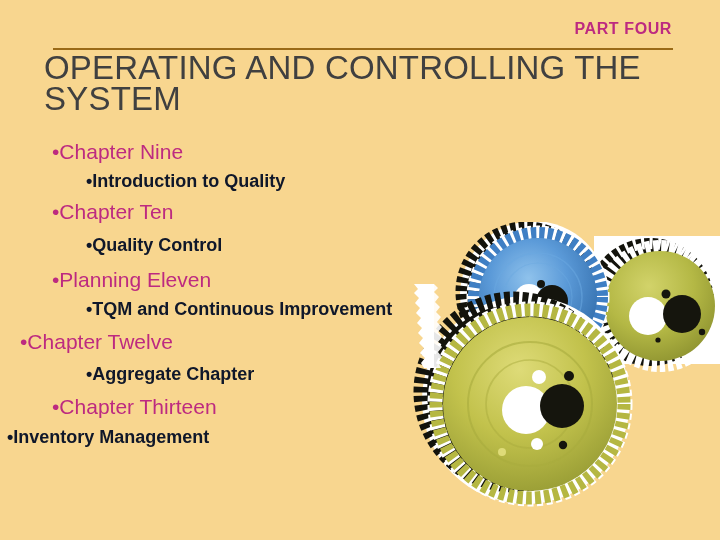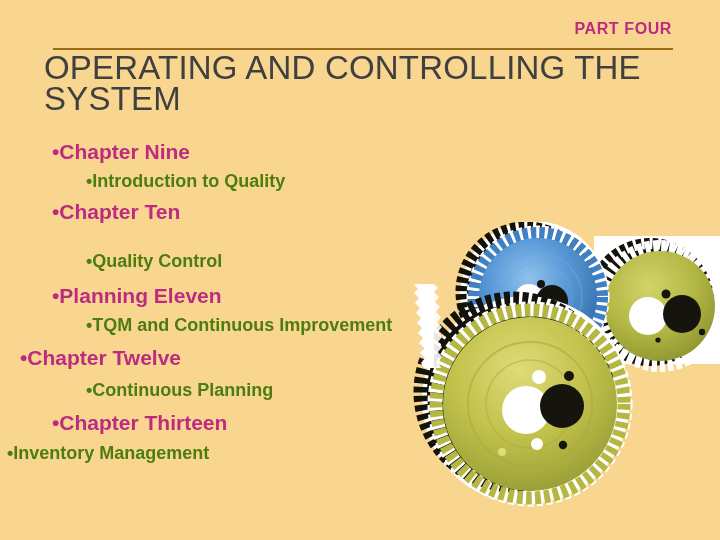--- a/index.html
+++ b/index.html
@@ -104,7 +104,7 @@
     padding-left: 52px;
     color: #bd2a80;
     font-size: 21px;
-    font-weight: bold;
+    font-weight: normal;
     line-height: 23px;
     margin-top: 9px;
   }

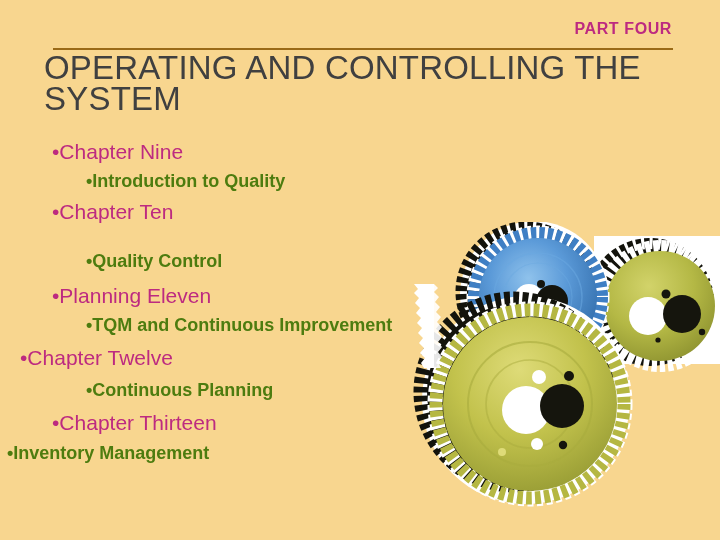--- a/index.html
+++ b/index.html
@@ -112,7 +112,7 @@
 
   .lvl2 {
     padding-left: 86px;
-    color: #4d7c0f;
+    color: #0f172a;
     font-size: 18px;
     font-weight: bold;
     line-height: 20px;

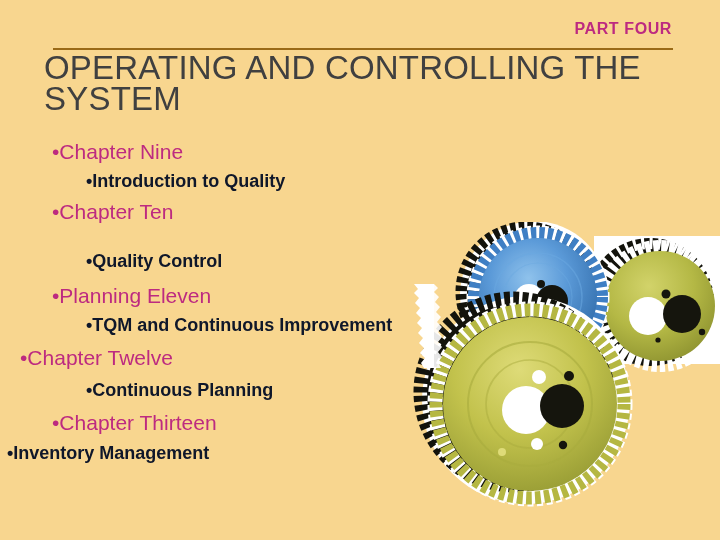--- a/index.html
+++ b/index.html
@@ -271,7 +271,7 @@
       <span class="bullet"></span><span class="row-text">Chapter Ten</span>
     </div>
 
-    <div class="outline-row lvl2" style="margin-top:28px;">
+    <div class="outline-row lvl2" style="margin-top:12px;">
       <span class="bullet"></span><span class="row-text">Quality Control</span>
     </div>
 

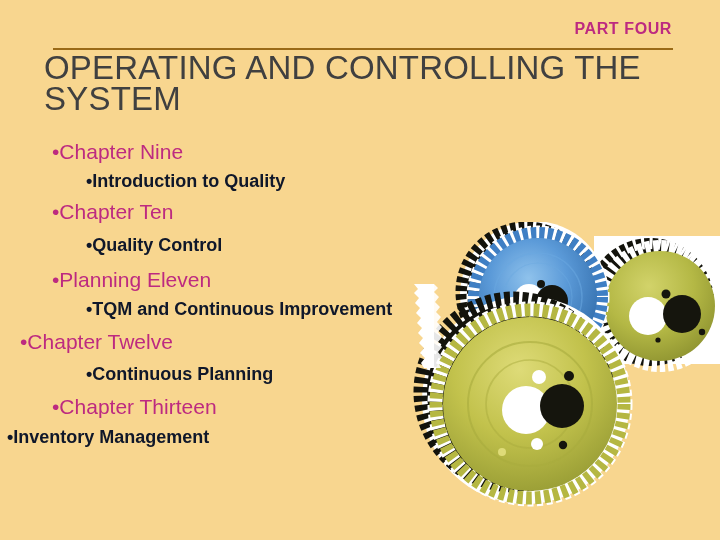--- a/index.html
+++ b/index.html
@@ -288,7 +288,7 @@
     </div>
 
     <div class="outline-row lvl2" style="margin-top:11px;">
-      <span class="bullet"></span><span class="row-text">Continuous Planning</span>
+      <span class="bullet"></span><span class="row-text">Aggregate Chapter</span>
     </div>
 
     <div class="outline-row lvl1" style="margin-top:11px;">

